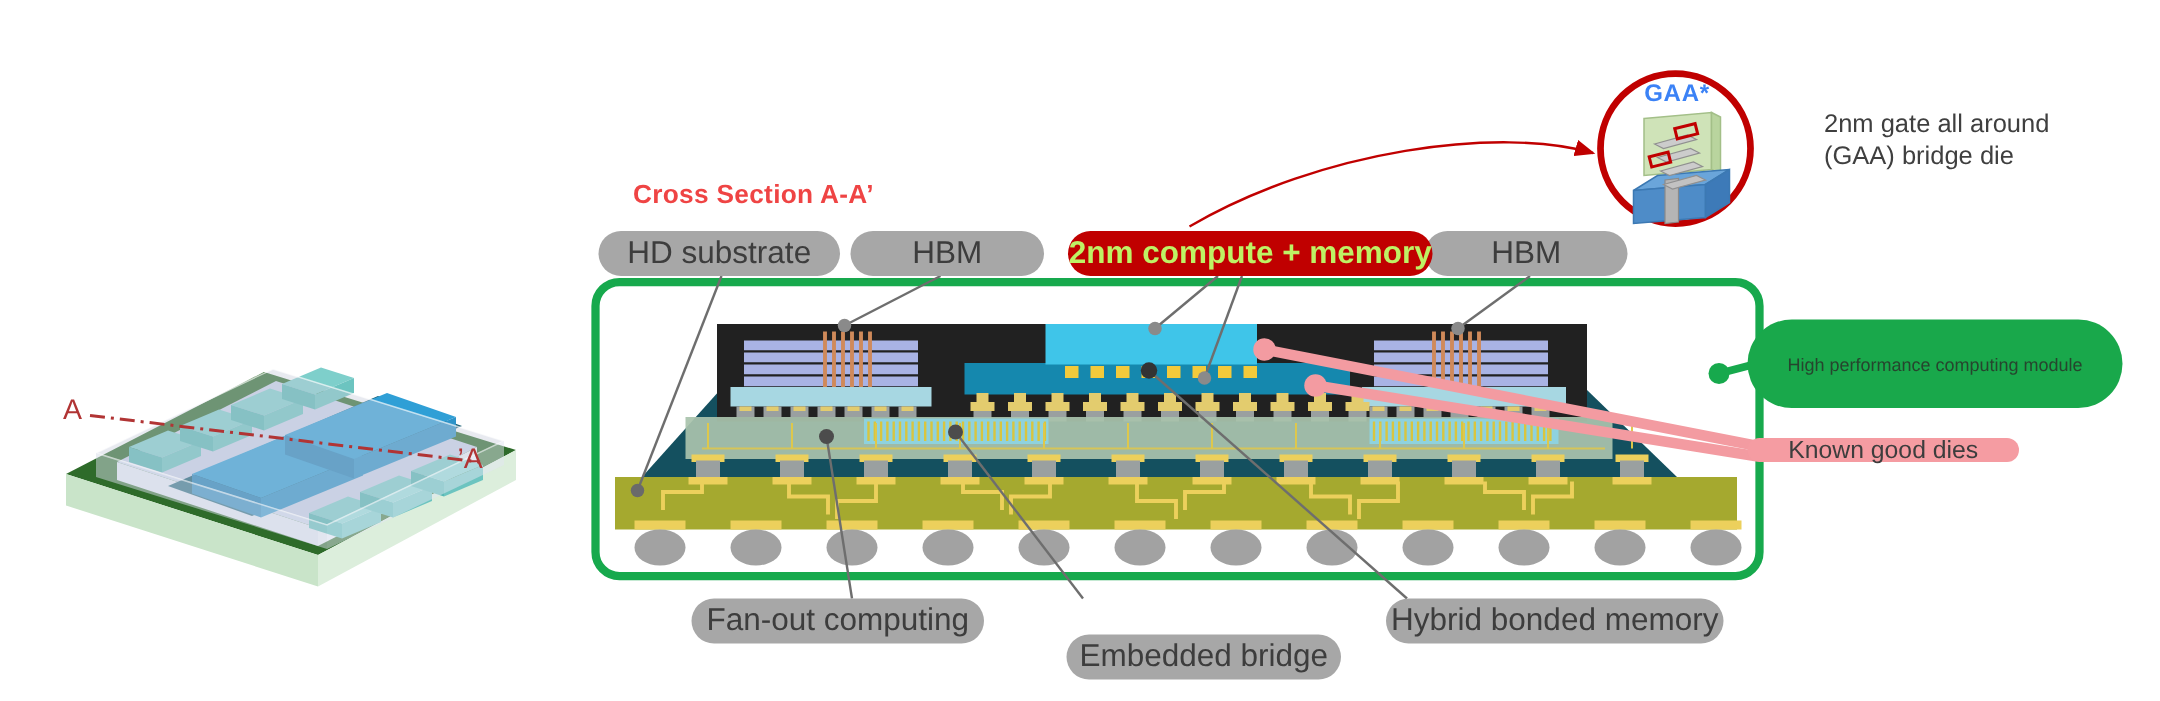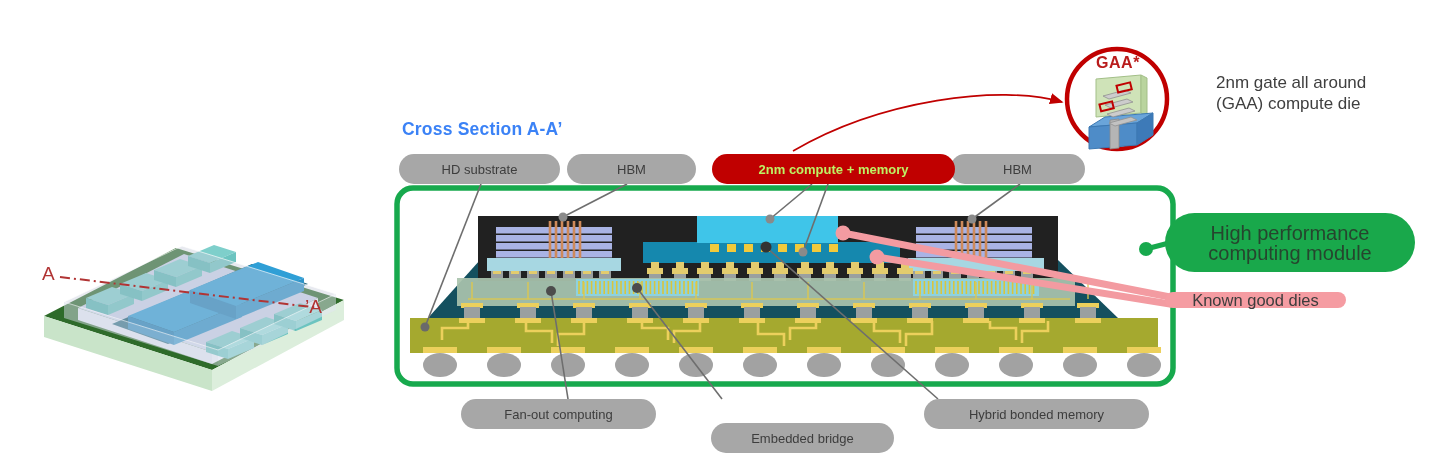--- a/index.html
+++ b/index.html
@@ -31,7 +31,7 @@
   .marker{position:absolute;color:#b13434;font-size:19px;}
   .gaa-badge{
     position:absolute;left:1085px;top:54px;width:66px;text-align:center;
-    font-weight:bold;color:#b91c1c;font-size:16px;letter-spacing:.5px;z-index:4;
+    font-weight:bold;color:#3b82f6;font-size:16px;letter-spacing:.5px;z-index:4;
   }
   .desc{position:absolute;left:1200px;top:72px;color:#3f3f3f;font-size:17px;line-height:21px;margin-left:16px;}
 </style>

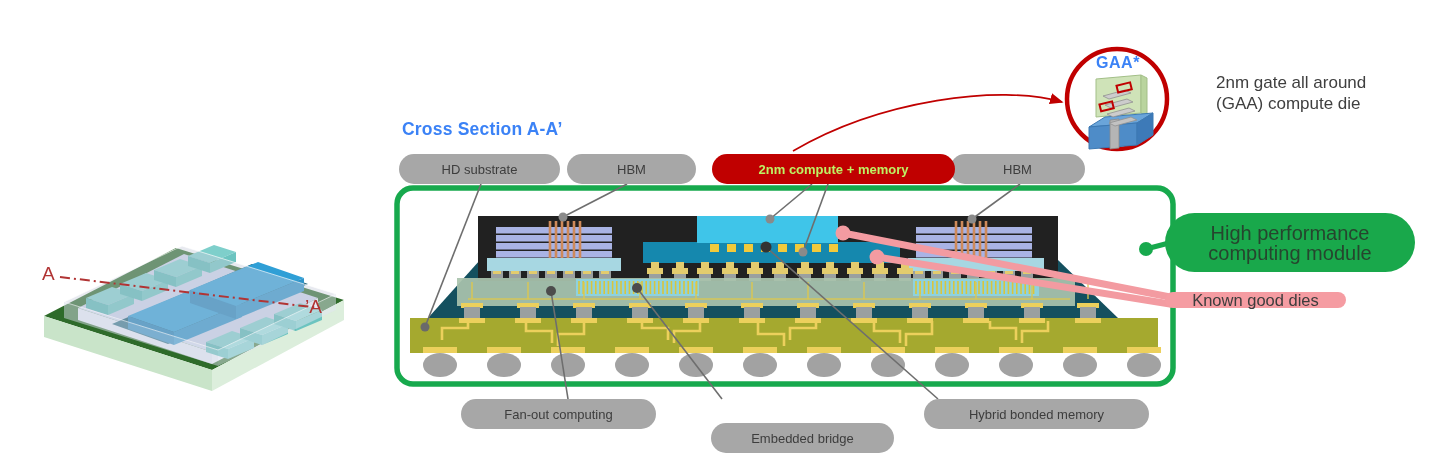--- a/index.html
+++ b/index.html
@@ -465,7 +465,7 @@
 <div class="gaa-badge">GAA*</div>
 <div class="desc">
   <div>2nm gate all around</div>
-  <div>(GAA) compute die</div>
+  <div>(GAA) bridge die</div>
 </div>
 
 </body></html>

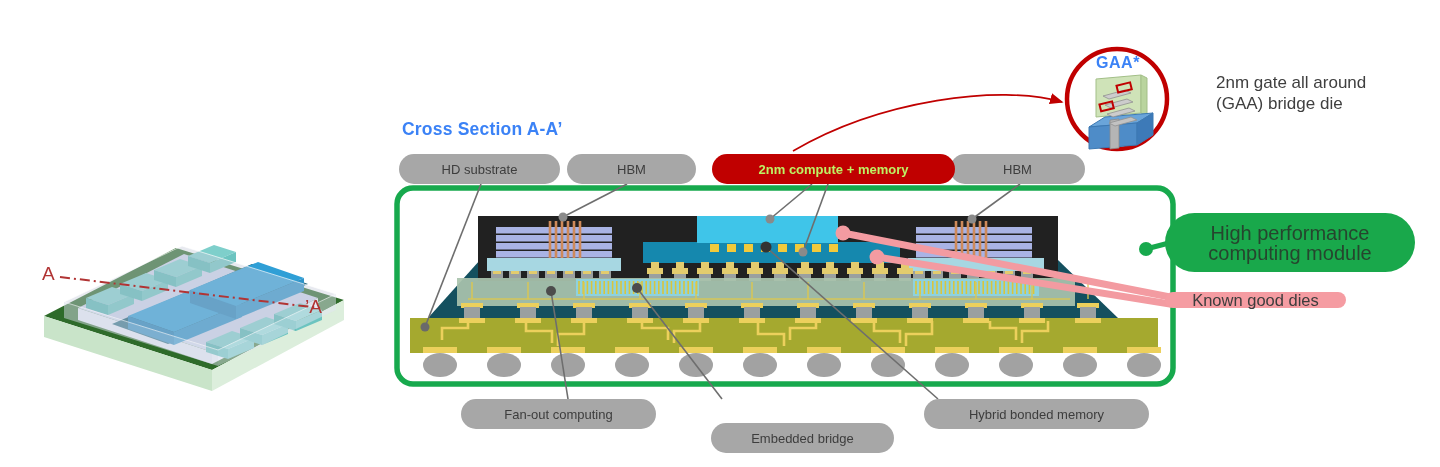--- a/index.html
+++ b/index.html
@@ -16,7 +16,7 @@
   }
   .pill.red{background:#c00000;color:#bef264;z-index:3;font-weight:bold;}
   .title{
-    position:absolute;left:402px;top:119px;color:#3b82f6;
+    position:absolute;left:422px;top:119px;color:#ef4444;
     font-size:17.5px;font-weight:bold;letter-spacing:.2px;
   }
   .green-pill{

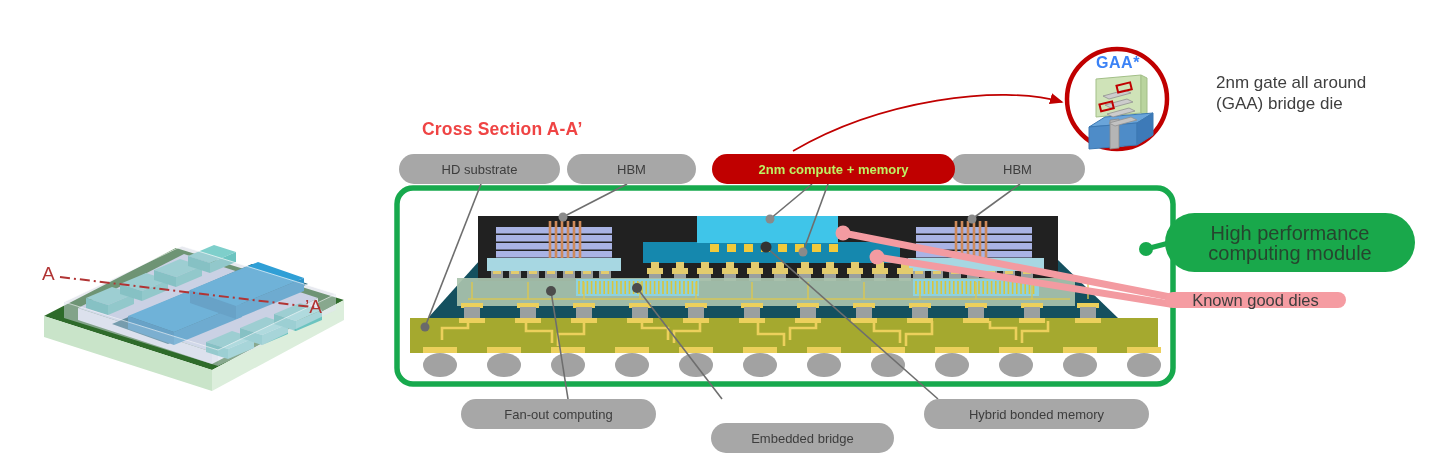--- a/index.html
+++ b/index.html
@@ -12,7 +12,7 @@
   .pill{
     position:absolute;display:flex;align-items:center;justify-content:center;
     height:30px;border-radius:15px;background:#a7a7a7;color:#3d3d3d;
-    font-size:13px;white-space:nowrap;box-sizing:border-box;
+    font-size:21px;white-space:nowrap;box-sizing:border-box;
   }
   .pill.red{background:#c00000;color:#bef264;z-index:3;font-weight:bold;}
   .title{

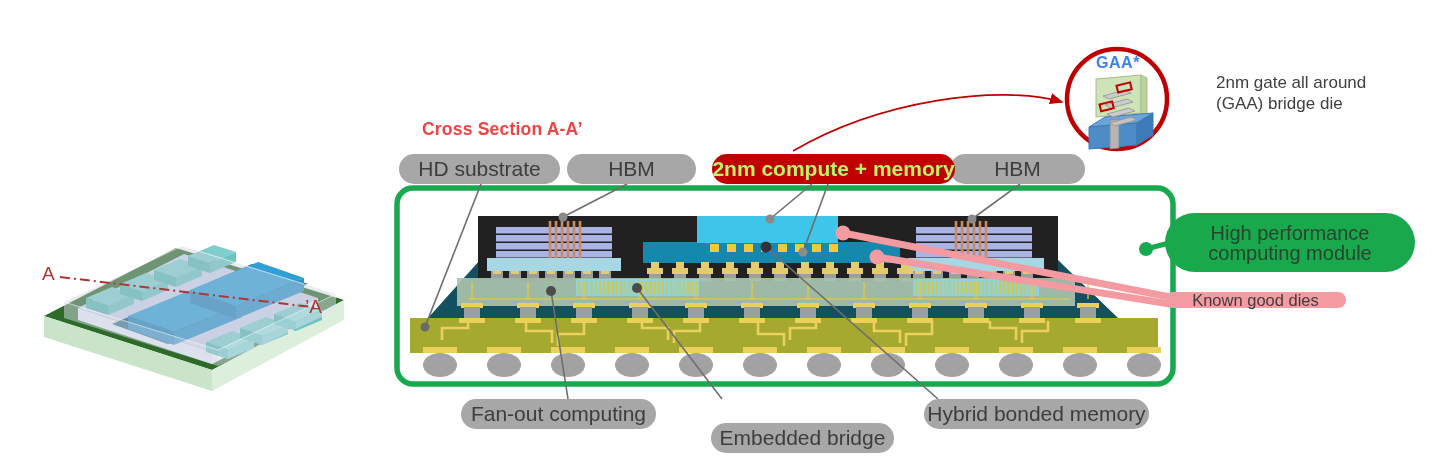--- a/index.html
+++ b/index.html
@@ -22,7 +22,7 @@
   .green-pill{
     position:absolute;display:flex;align-items:center;justify-content:center;
     background:#19a84b;color:#26452e;border-radius:30px;text-align:center;
-    font-size:20px;line-height:20px;
+    font-size:12px;line-height:20px;
   }
   .pink-pill{
     position:absolute;display:flex;align-items:center;justify-content:center;

